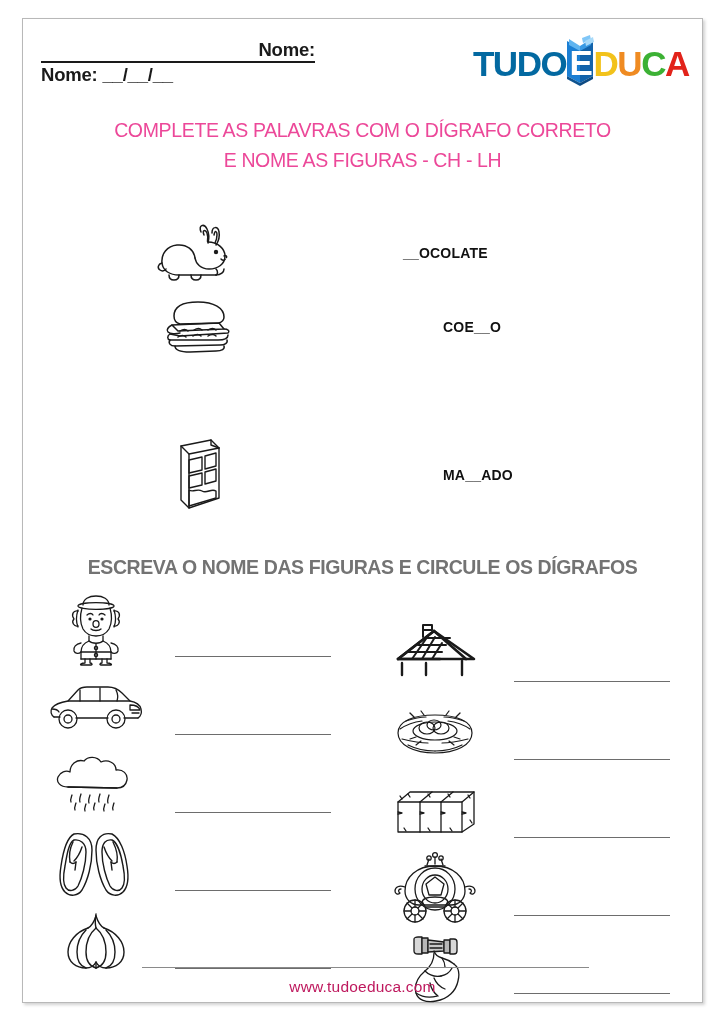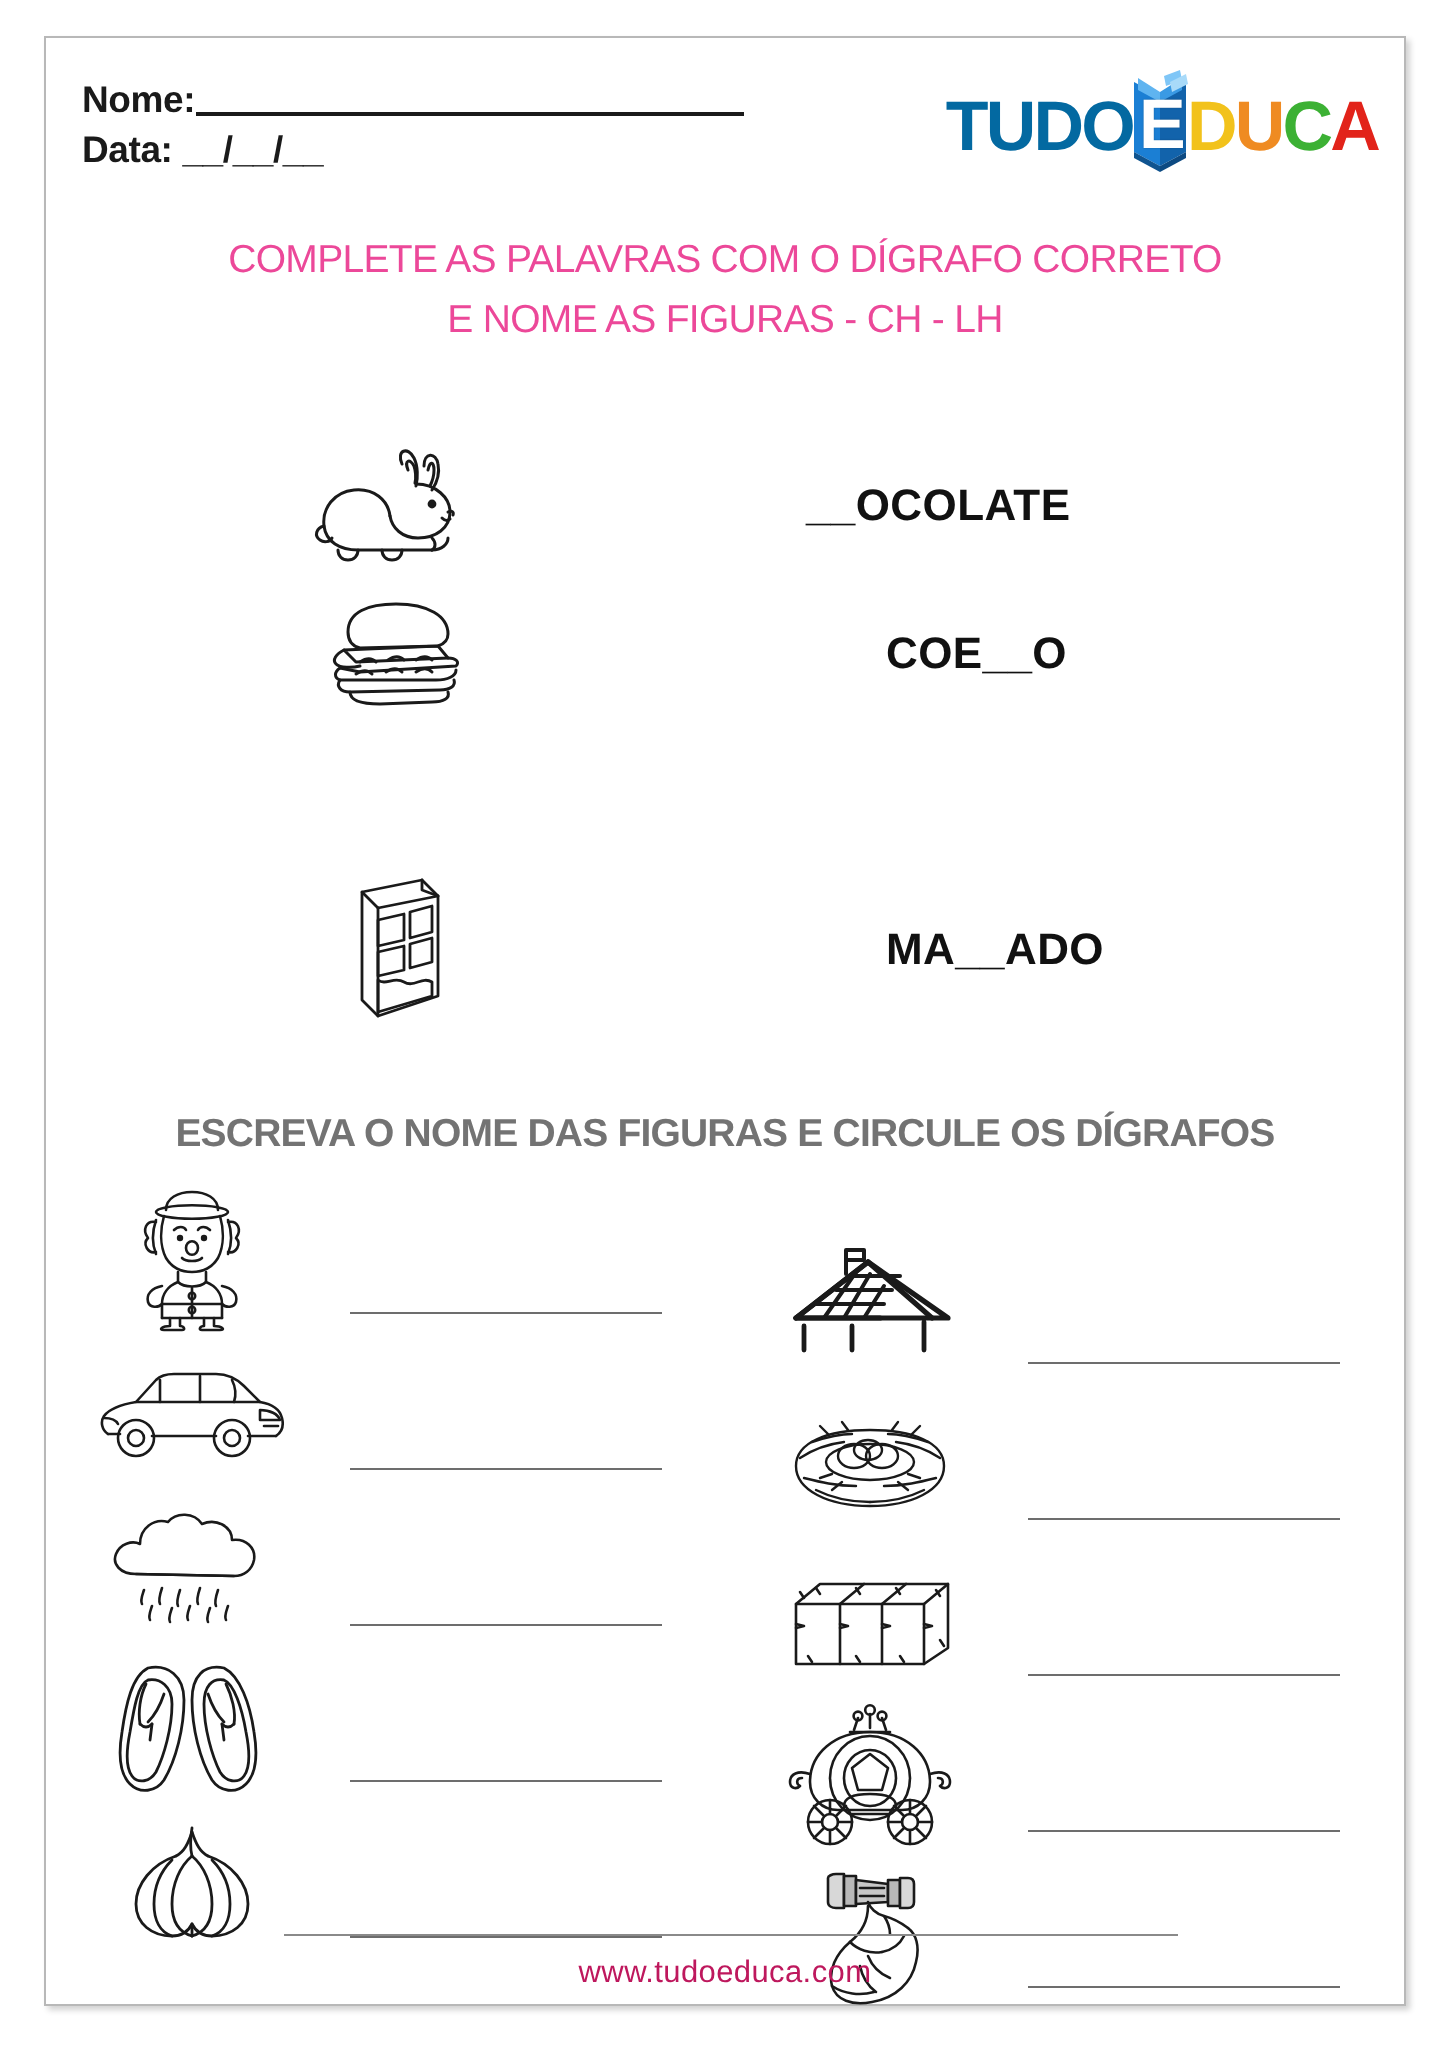--- a/index.html
+++ b/index.html
@@ -25,6 +25,7 @@
     display: flex; align-items: flex-end;
     font-size: 18.5px; font-weight: bold; color: #1a1a1a;
     letter-spacing: -0.2px;
+    flex-direction: column;
   }
   .nome-row .lbl { white-space: pre; }
   .nome-underline {

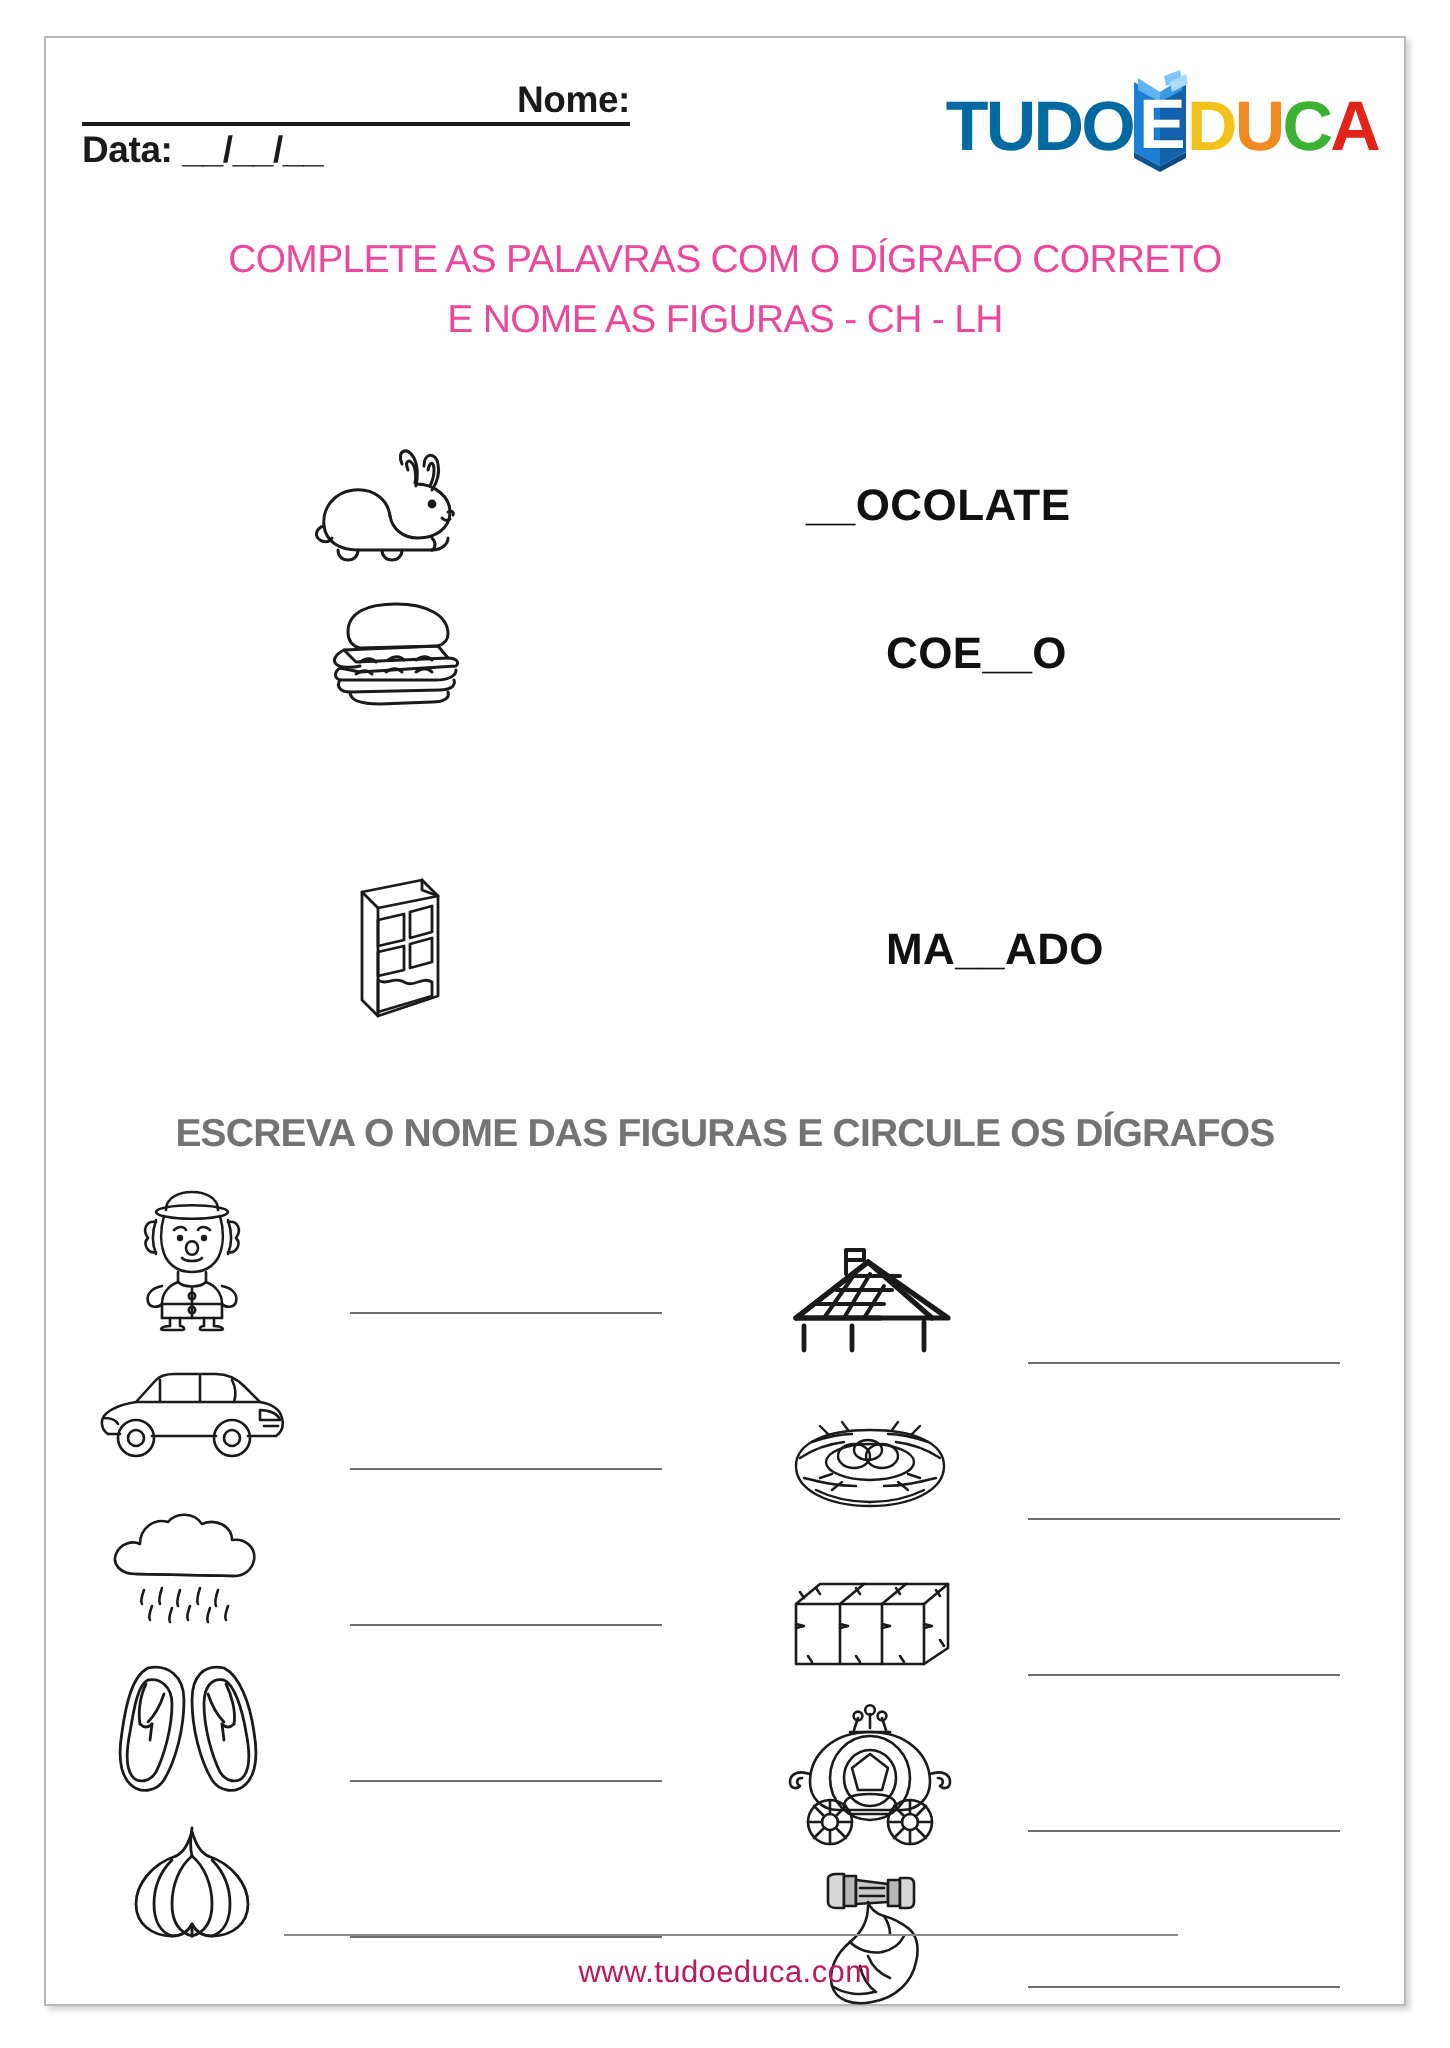--- a/index.html
+++ b/index.html
@@ -131,7 +131,7 @@
       <span class="lbl">Nome:</span>
       <span class="nome-underline"></span>
     </div>
-    <div class="data-row">Data: __/__/__</div>
+    <div class="data-row">Nome: __/__/__</div>
 
     <div class="logo">
       <span style="color:#0369a1;">TUDO</span>

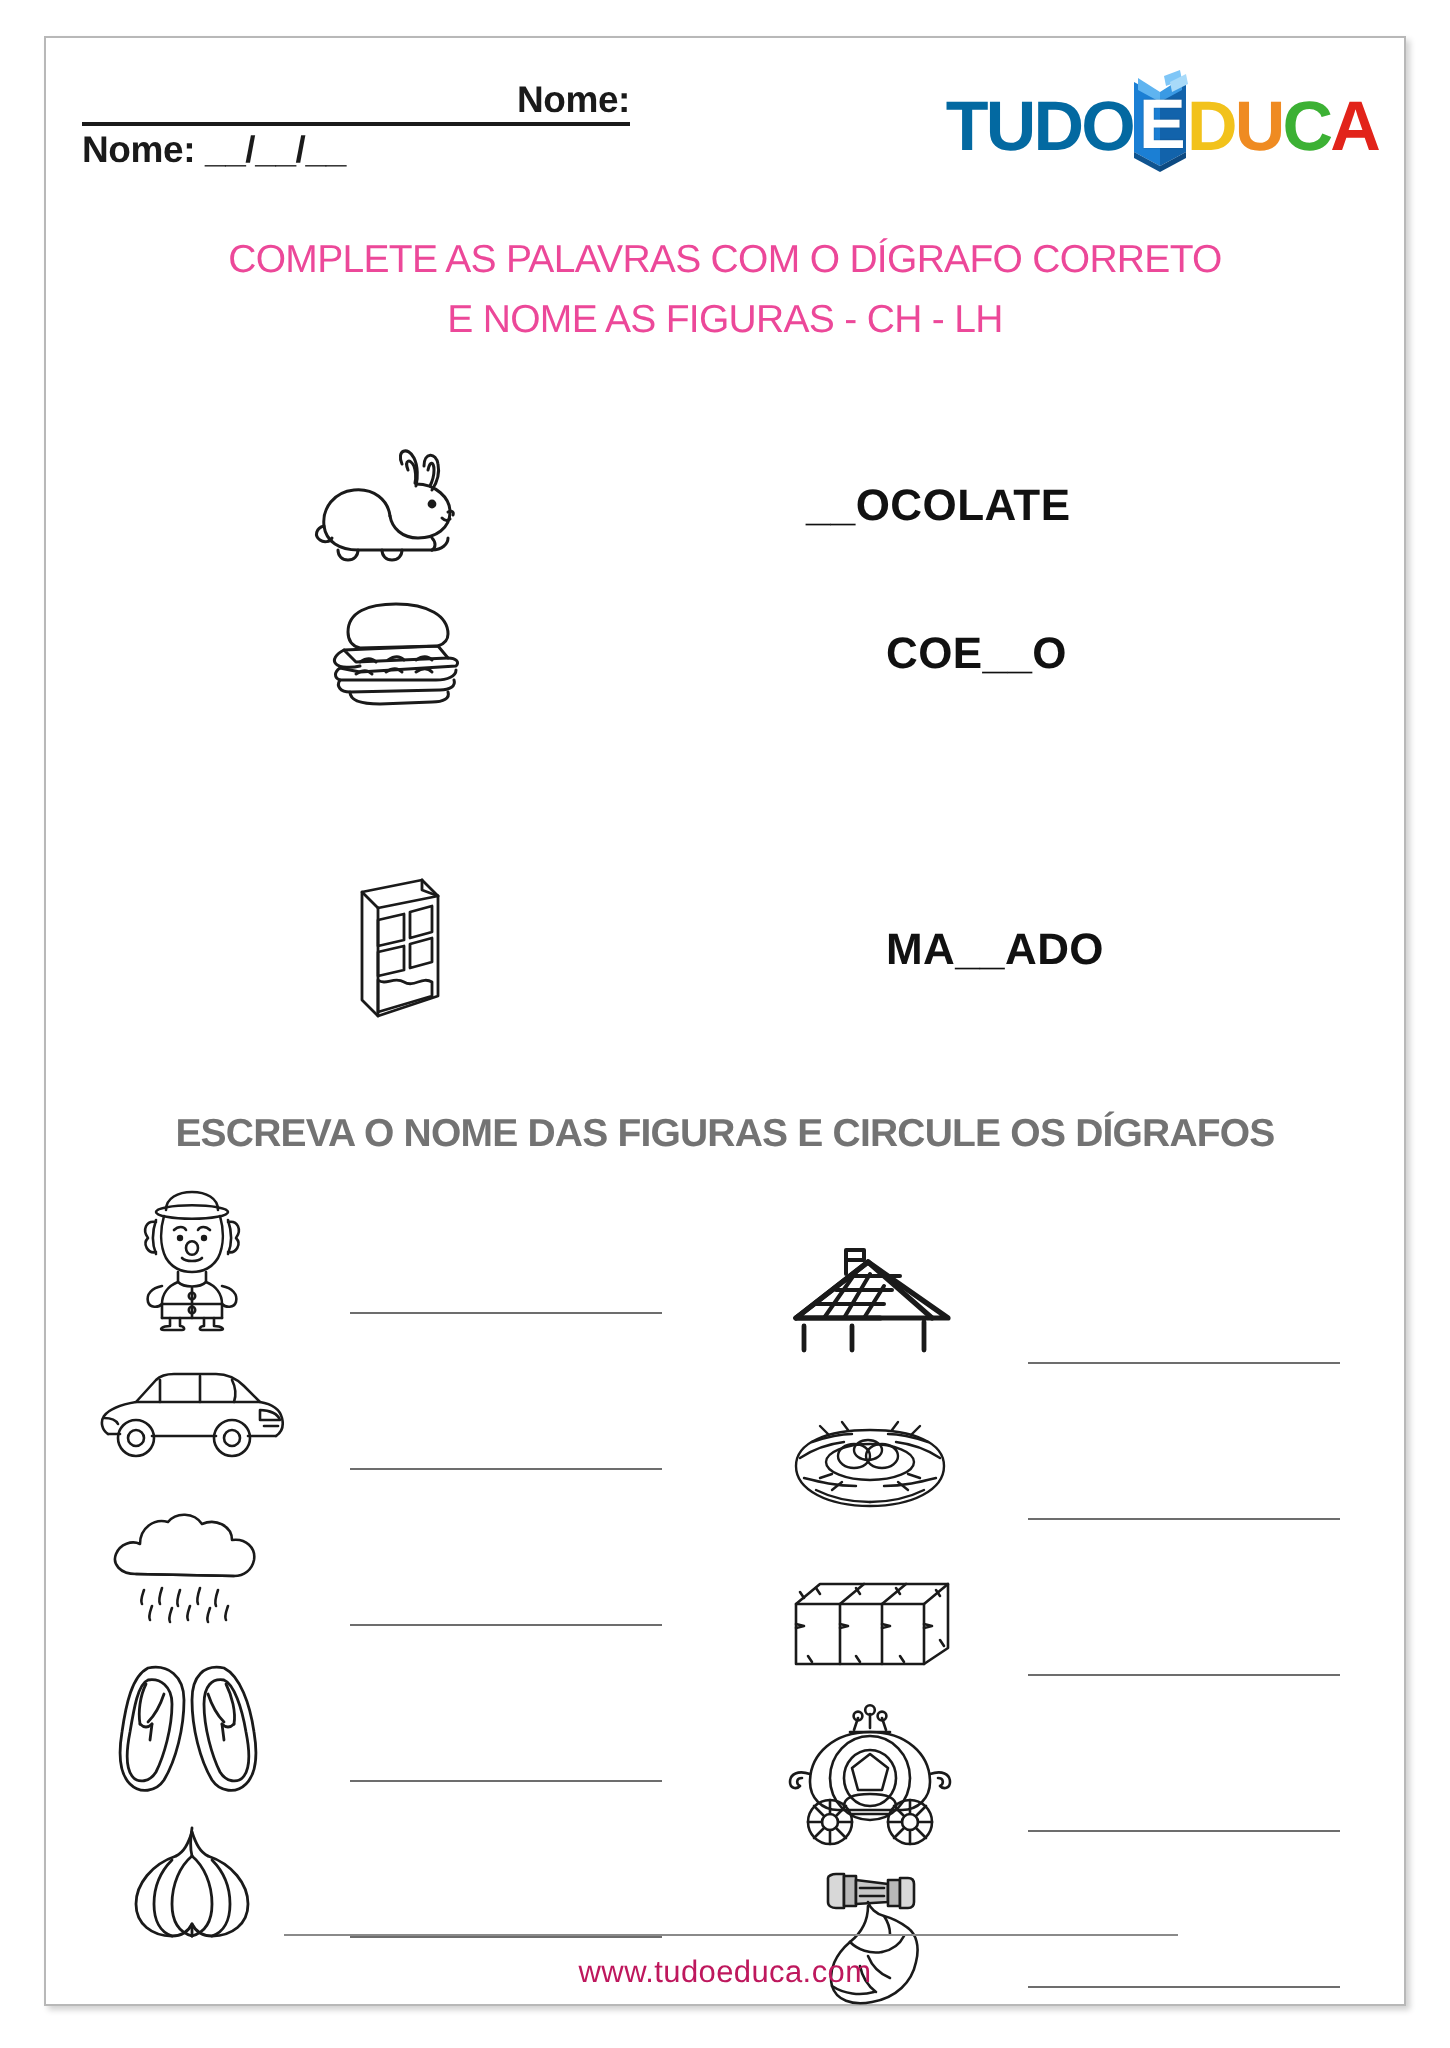--- a/index.html
+++ b/index.html
@@ -85,7 +85,7 @@
   .s1word {
     position: absolute; left: 380px; width: 290px; height: 72px;
     display: flex; align-items: center;
-    font-size: 22px; font-weight: bold; color: #111;
+    font-size: 14px; font-weight: bold; color: #111;
     letter-spacing: 0.2px; white-space: pre;
   }
 

